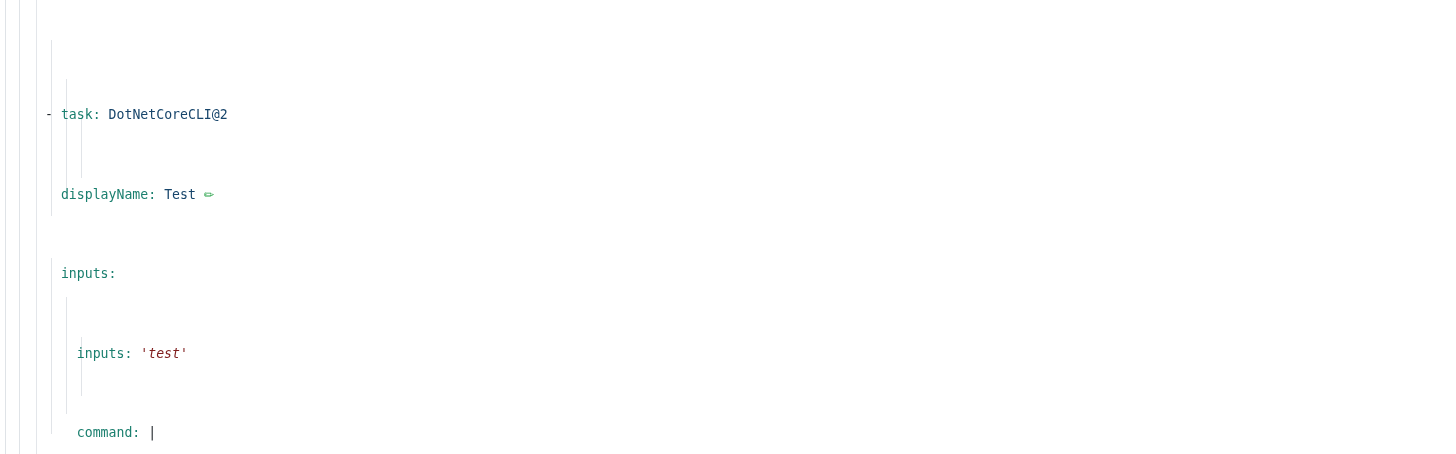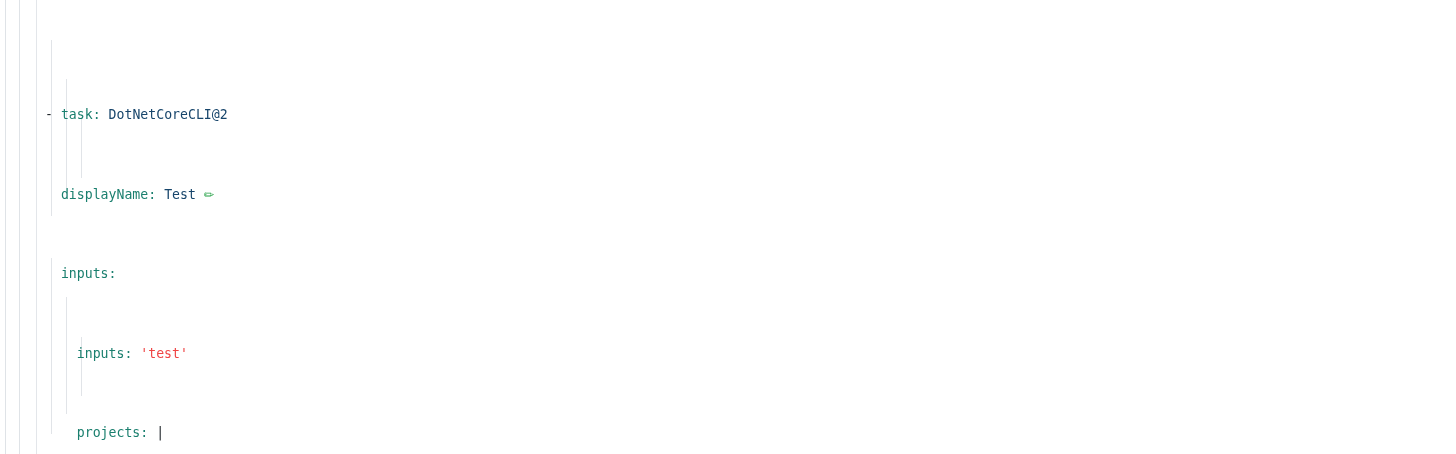--- a/index.html
+++ b/index.html
@@ -63,7 +63,7 @@
   .k        { color: #1a7f6e; }              
   .dash     { color: #24292e; }              
   .v        { color: #17456b; }              
-  .str      { color: #ef4444; }              
+  .str      { color: #7f1d1d; font-style: italic; }              
   .pipe     { color: #24292e; }              
   .pencil   { color: #2aa34a; font-family: "DejaVu Sans", sans-serif; font-size: 12.5px; }
 

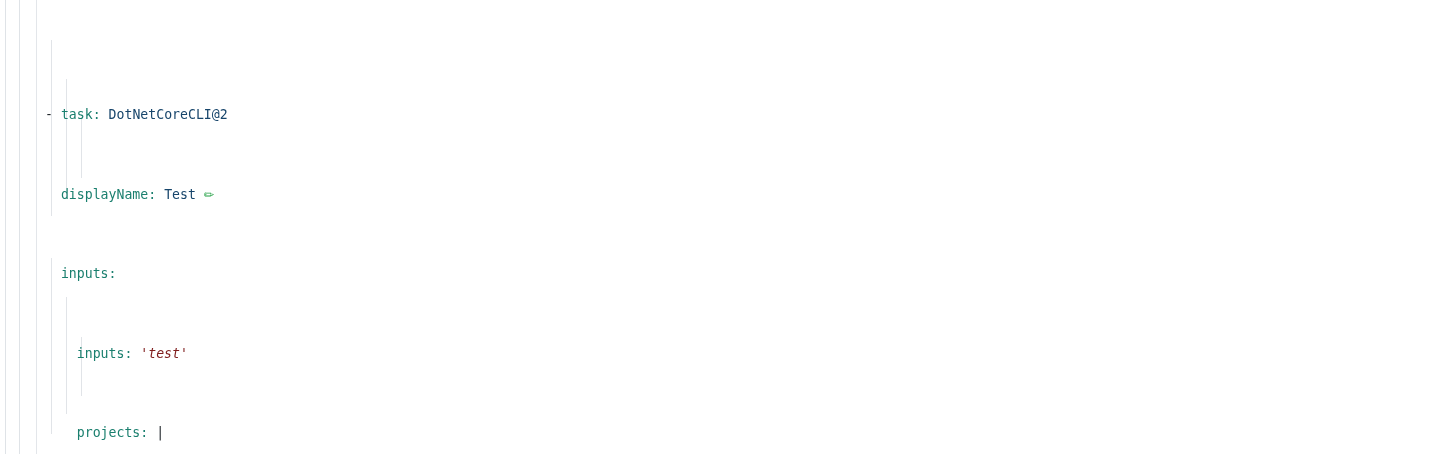--- a/index.html
+++ b/index.html
@@ -102,7 +102,7 @@
 
     <div class="code-line"><span class="ind">    </span><span class="k">inputs:</span><span class="ind"> </span><span class="str">'test'</span></div>
 
-    <div class="code-line"><span class="ind">    </span><span class="k">projects:</span><span class="ind"> </span><span class="pipe">|</span></div>
+    <div class="code-line"><span class="ind">    </span><span class="k">command:</span><span class="ind"> </span><span class="pipe">|</span></div>
 
     
     

